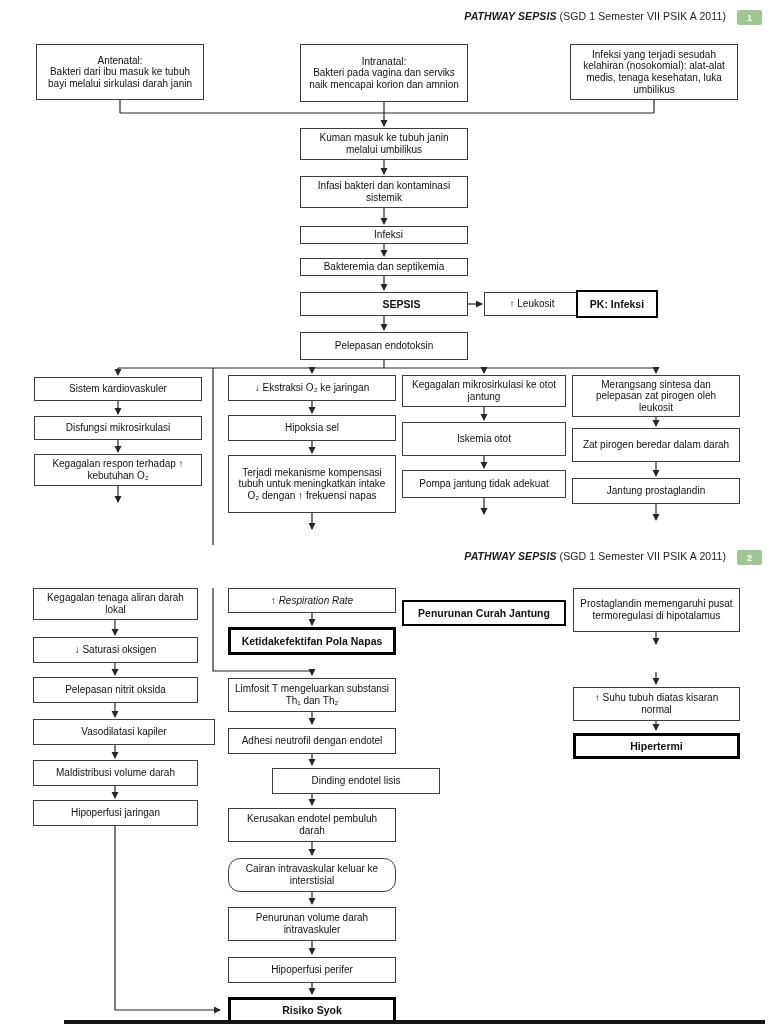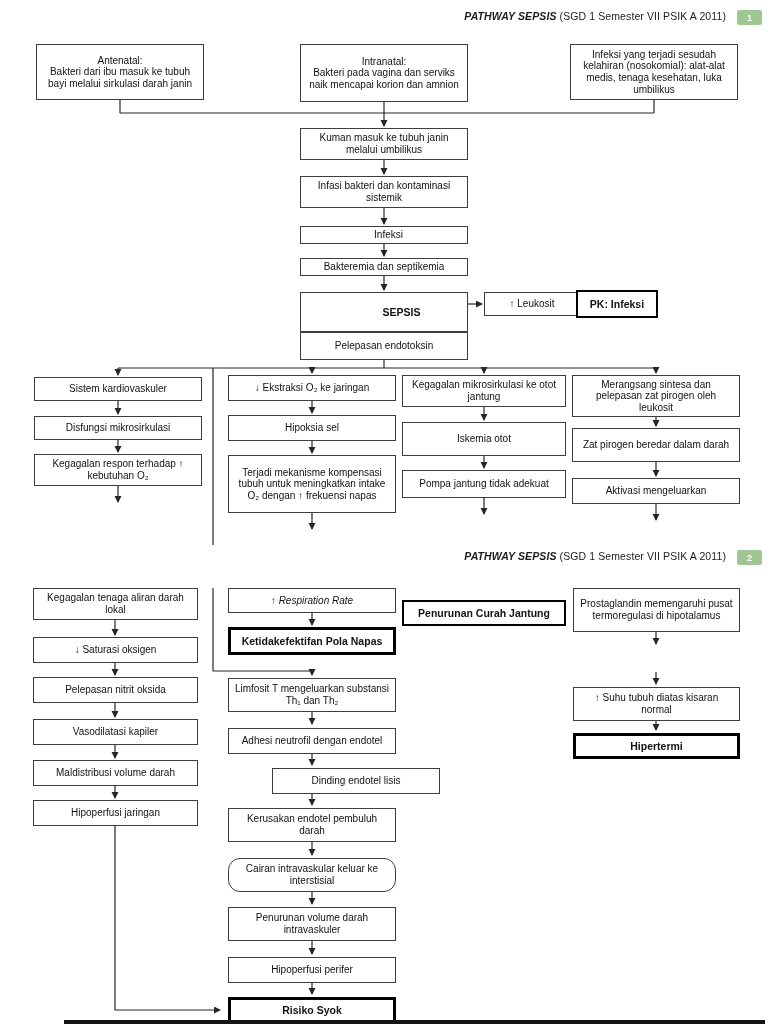--- a/index.html
+++ b/index.html
@@ -115,7 +115,7 @@
   <div class="box" style="left:300px;top:226px;width:168px;height:18px;padding-left:14px;">Infeksi</div>
   <div class="box" style="left:300px;top:258px;width:168px;height:18px;">Bakteremia dan septikemia</div>
 
-  <div class="box b" style="left:300px;top:292px;width:168px;height:40px;padding-left:40px;">SEPSIS</div>
+  <div class="box b" style="left:300px;top:292px;width:168px;height:24px;padding-left:40px;">SEPSIS</div>
   <div class="box" style="left:484px;top:292px;width:96px;height:24px;text-align:center;">↑ Leukosit</div>
   <div class="box b med" style="left:576px;top:290px;width:82px;height:28px;">PK: Infeksi</div>
   <div class="box" style="left:300px;top:332px;width:168px;height:28px;">Pelepasan endotoksin</div>

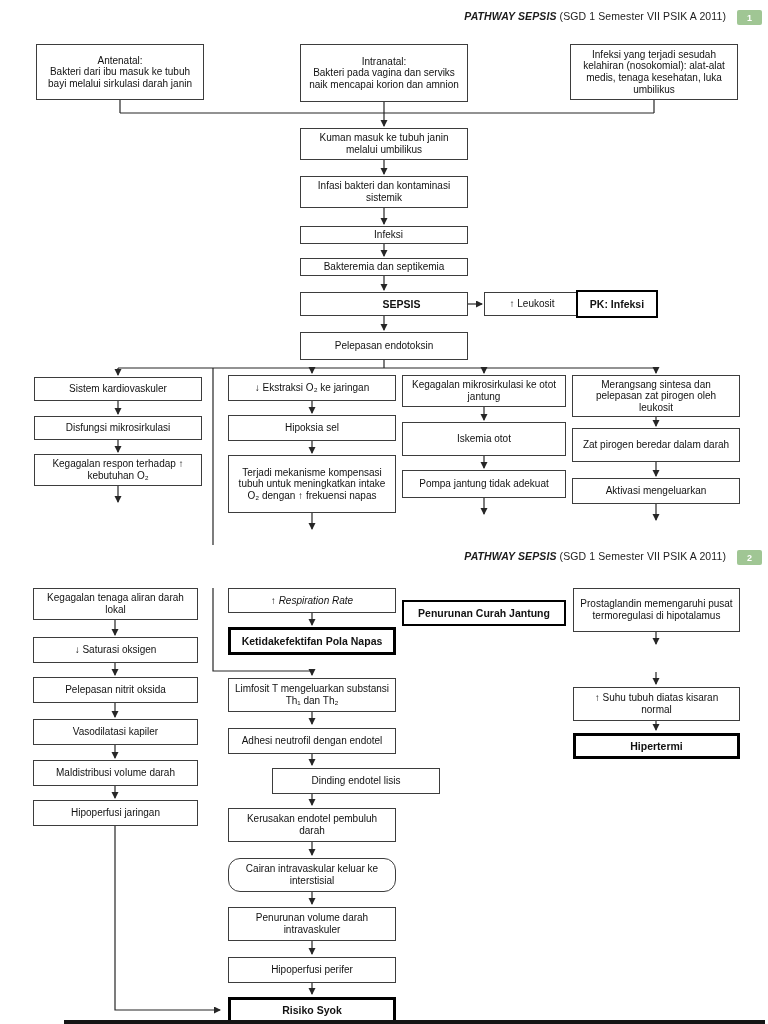--- a/index.html
+++ b/index.html
@@ -134,7 +134,7 @@
 
   <div class="box" style="left:572px;top:375px;width:168px;height:42px;">Merangsang sintesa dan pelepasan zat pirogen oleh leukosit</div>
   <div class="box" style="left:572px;top:428px;width:168px;height:34px;">Zat pirogen beredar dalam darah</div>
-  <div class="box" style="left:572px;top:478px;width:168px;height:26px;">Aktivasi mengeluarkan</div>
+  <div class="box" style="left:572px;top:478px;width:168px;height:26px;">Jantung prostaglandin</div>
 
   <div class="hdr" style="top:550px;">
     <span class="ttl">PATHWAY SEPSIS</span><span> (SGD 1 Semester VII PSIK A 2011)</span>

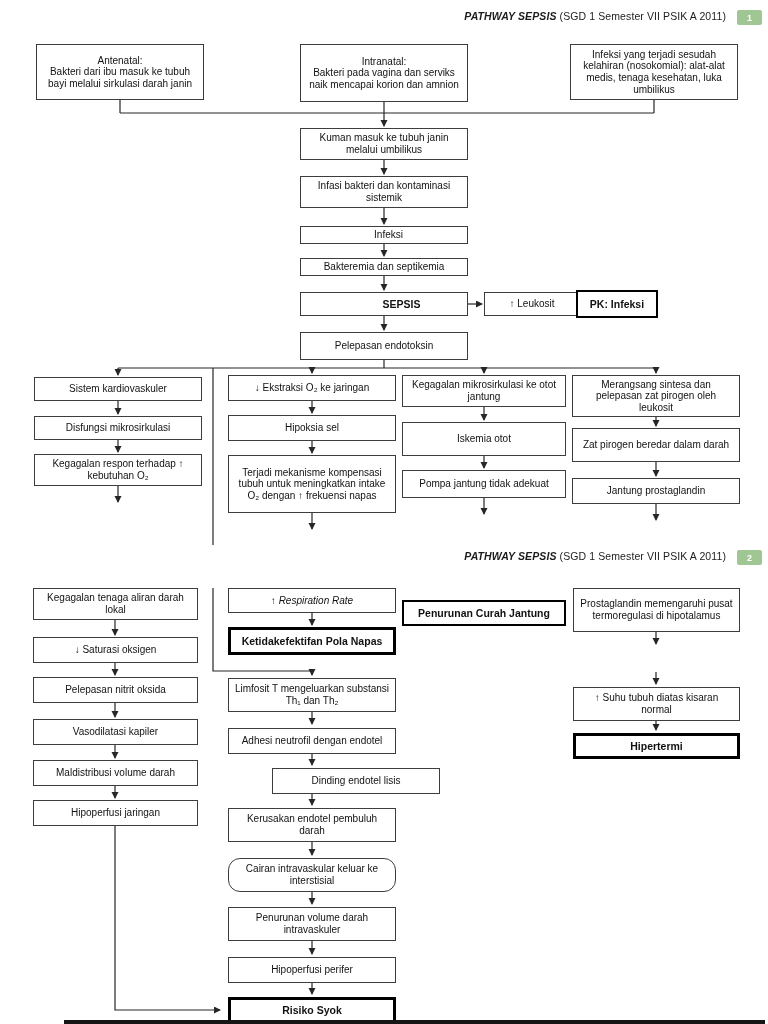--- a/index.html
+++ b/index.html
@@ -144,7 +144,7 @@
   <div class="box" style="left:33px;top:588px;width:165px;height:32px;">Kegagalan tenaga aliran darah lokal</div>
   <div class="box" style="left:33px;top:637px;width:165px;height:26px;">↓ Saturasi oksigen</div>
   <div class="box" style="left:33px;top:677px;width:165px;height:26px;">Pelepasan nitrit oksida</div>
-  <div class="box" style="left:33px;top:719px;width:165px;height:26px;">Vasodilatasi kapiler</div>
+  <div class="box" style="left:33px;top:719px;width:182px;height:26px;">Vasodilatasi kapiler</div>
   <div class="box" style="left:33px;top:760px;width:165px;height:26px;">Maldistribusi volume darah</div>
   <div class="box" style="left:33px;top:800px;width:165px;height:26px;">Hipoperfusi jaringan</div>
 

